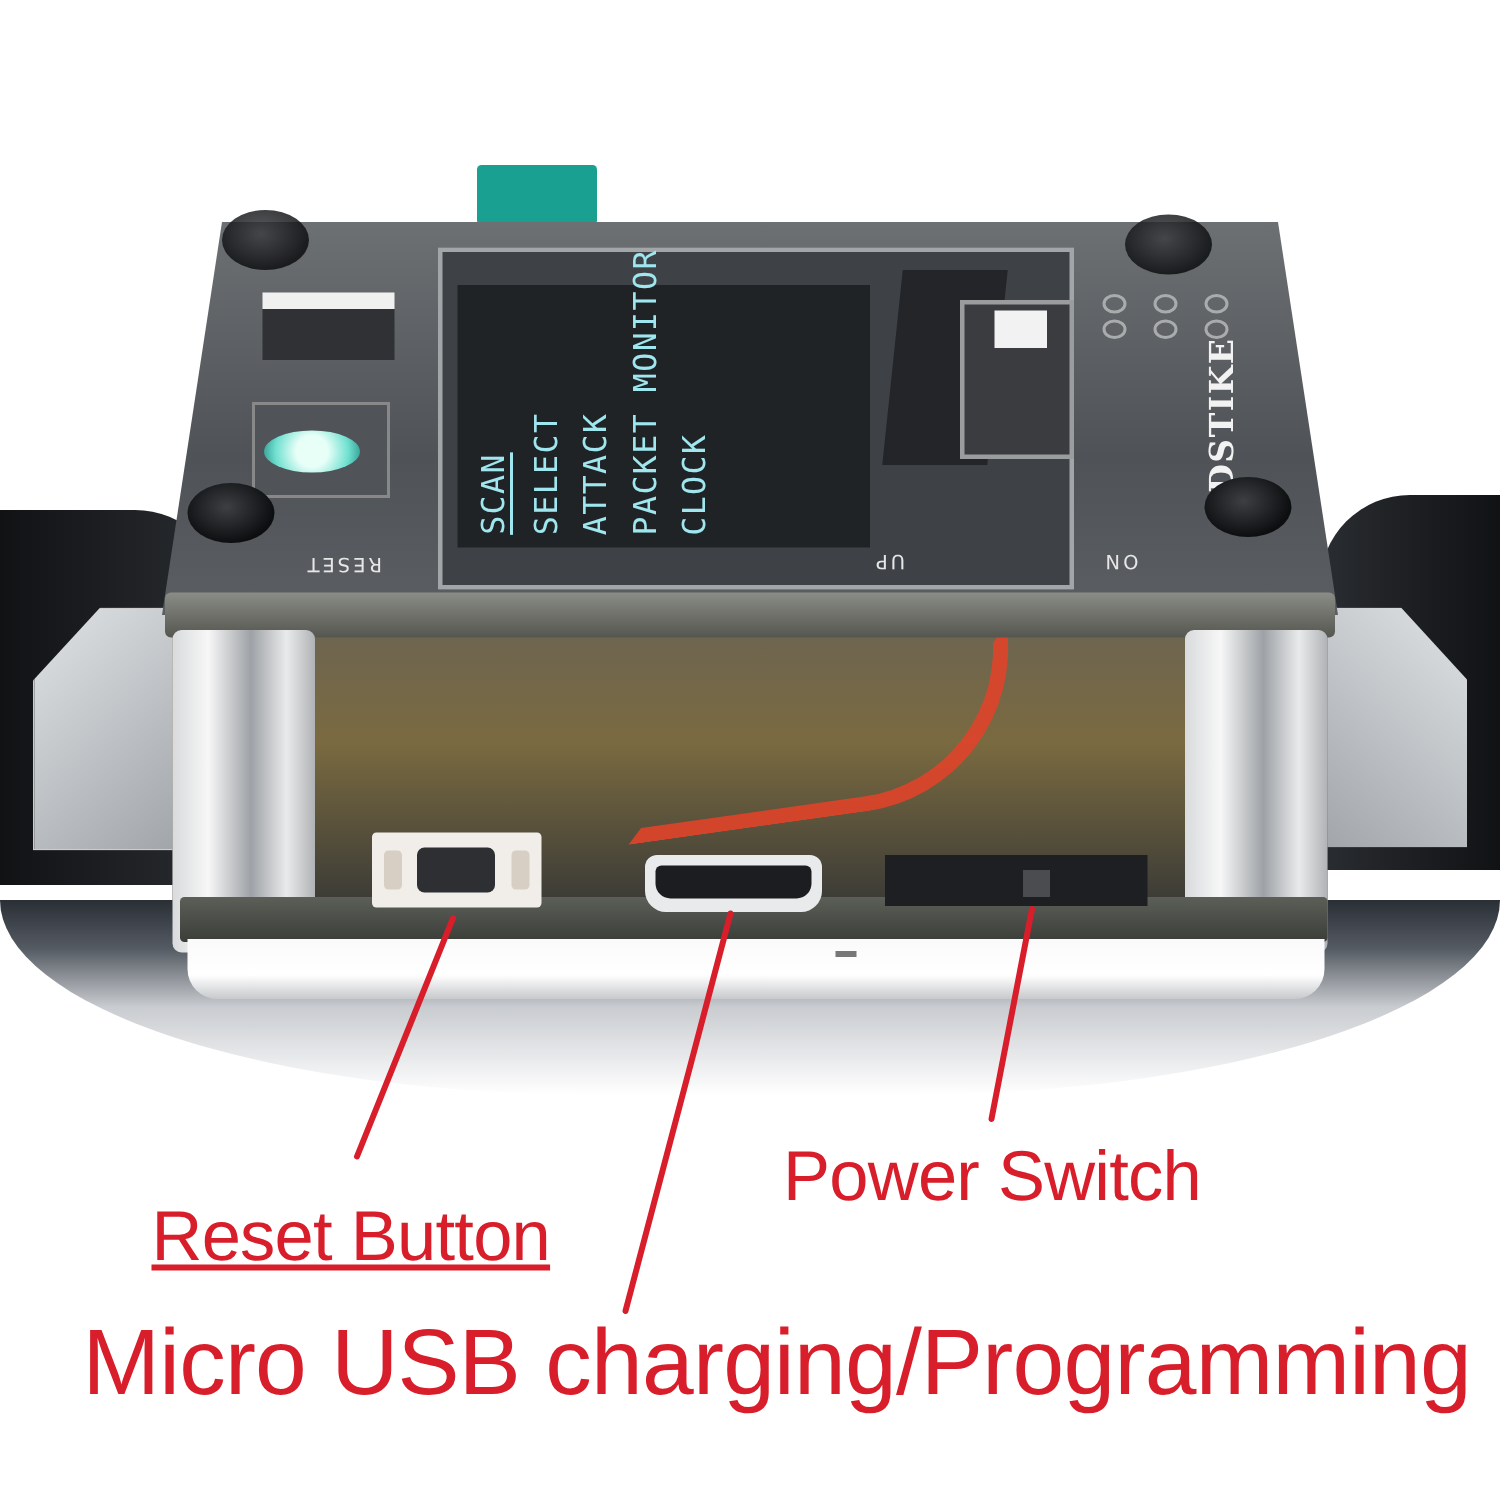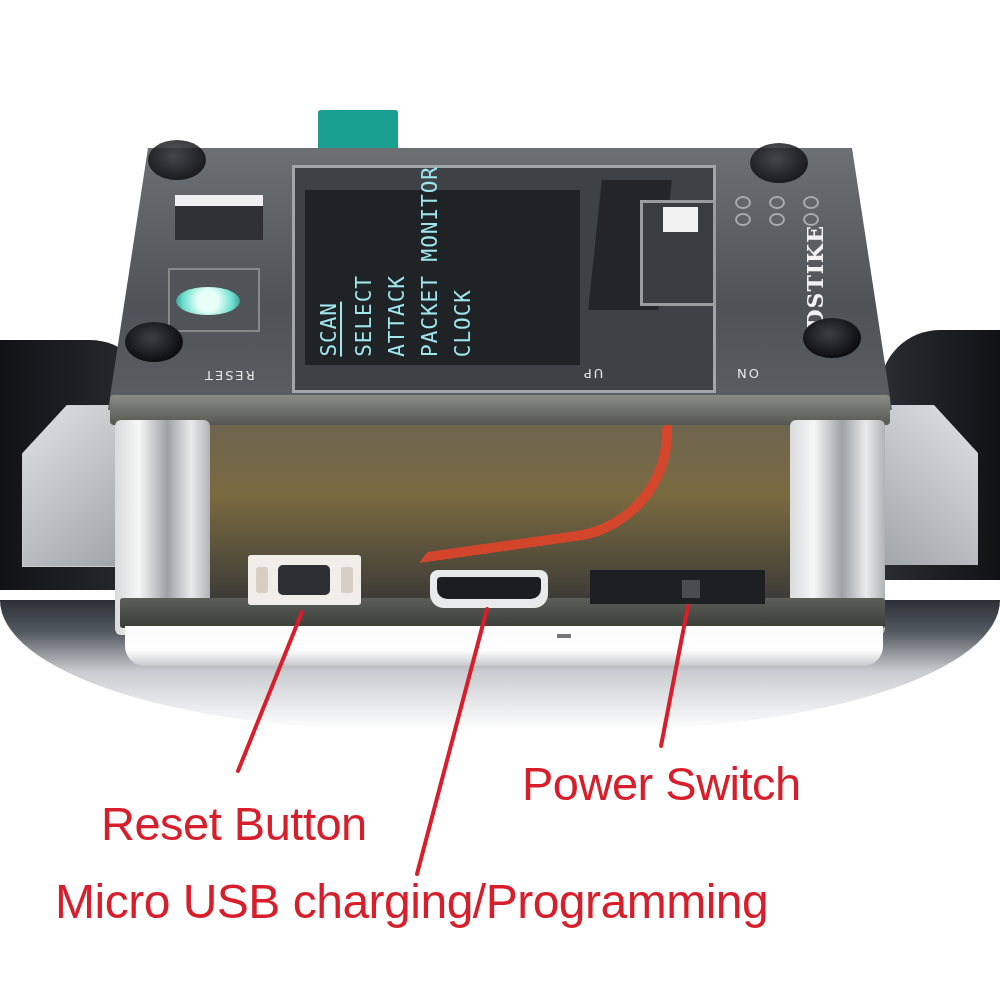--- a/index.html
+++ b/index.html
@@ -178,7 +178,7 @@
       color: #d81e2a; font-family: "Liberation Sans", sans-serif; font-size: 46px;
       line-height: 1; white-space: nowrap; letter-spacing: -0.5px;
     }
-    .label-reset { left: 101px; top: 800px; font-size: 47px; }
+    .label-reset { left: 101px; top: 800px; font-size: 47px; text-decoration: underline; }
     .label-power { left: 522px; top: 760px; font-size: 47px; }
     .label-usb { left: 55px; top: 878px; font-size: 48px; }
   </style>

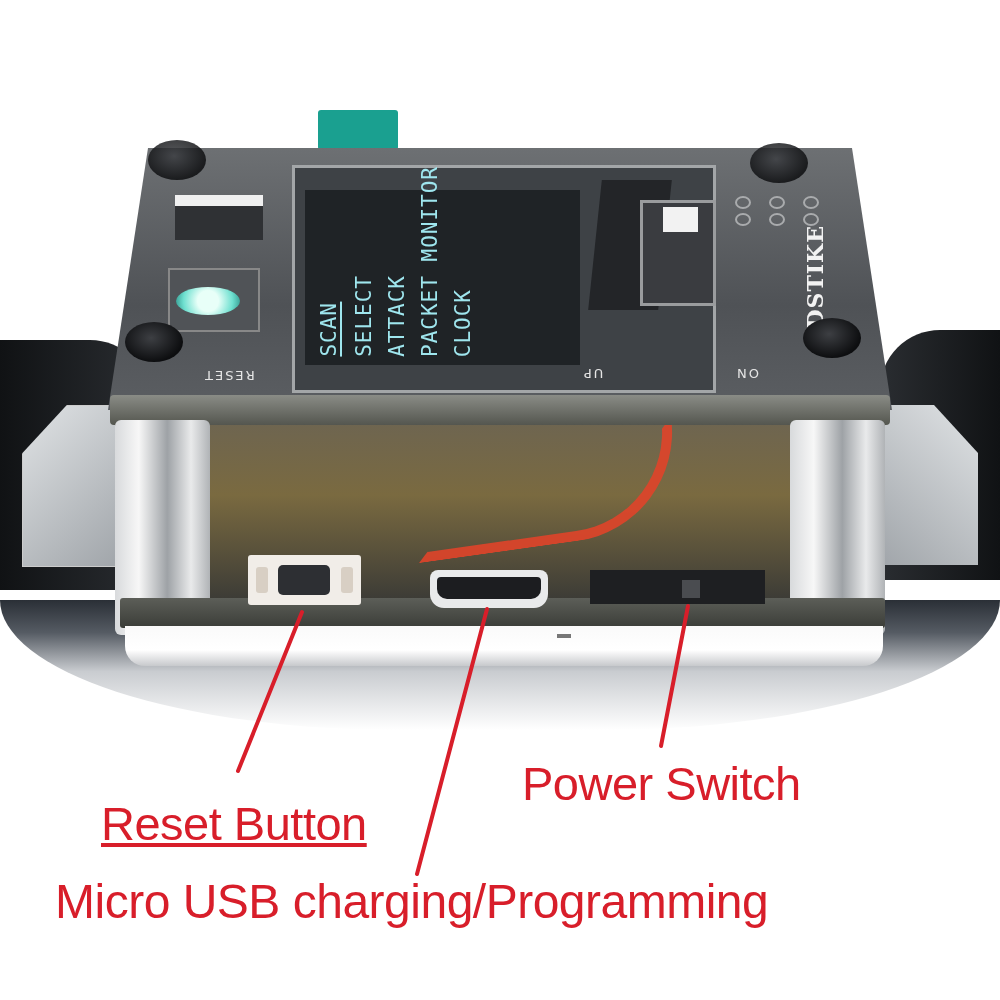--- a/index.html
+++ b/index.html
@@ -180,7 +180,7 @@
     }
     .label-reset { left: 101px; top: 800px; font-size: 47px; text-decoration: underline; }
     .label-power { left: 522px; top: 760px; font-size: 47px; }
-    .label-usb { left: 55px; top: 878px; font-size: 48px; }
+    .label-usb { left: 55px; top: 878px; font-size: 62px; }
   </style>
 </head>
 <body>

